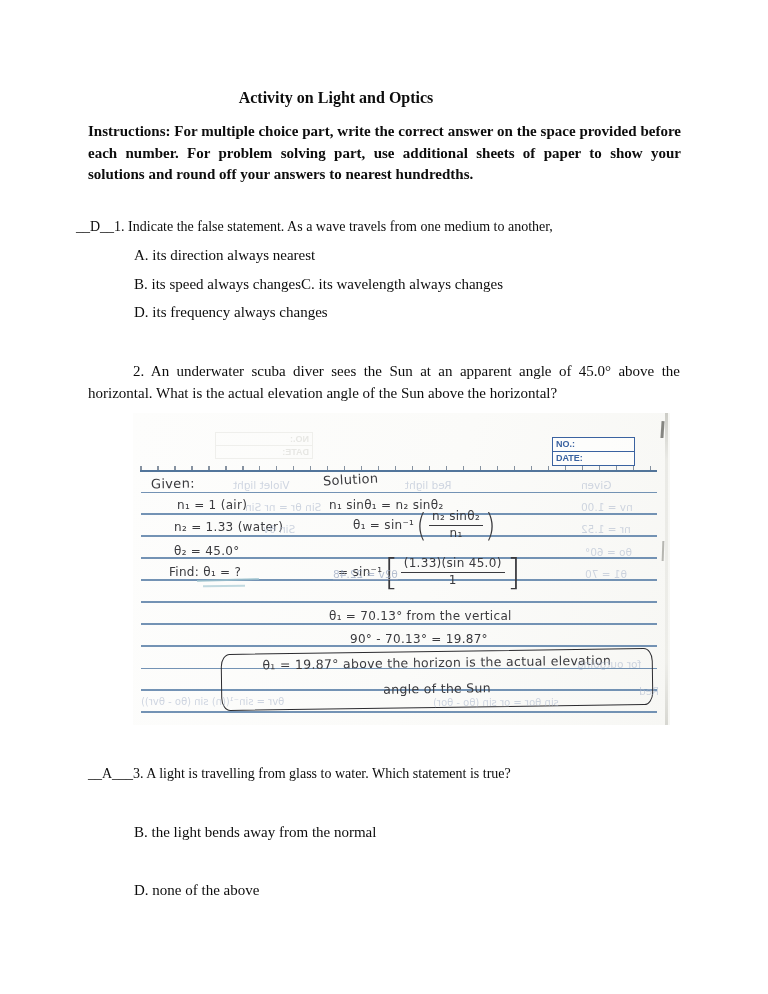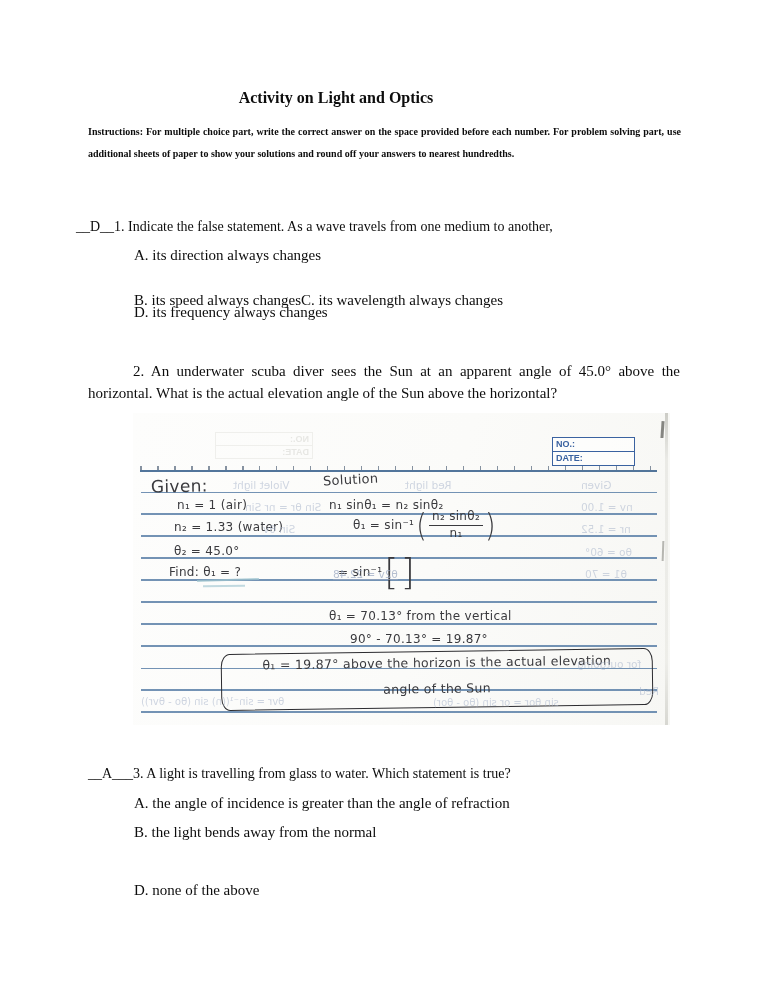--- a/index.html
+++ b/index.html
@@ -10,7 +10,7 @@
   .abs{position:absolute;}
   
   .doc-title{top:89px;left:0;width:672px;text-align:center;font-weight:bold;font-size:16px;}
-  .doc-instructions{top:121px;left:88px;width:593px;font-weight:bold;font-size:10px;line-height:21.6px;text-align:justify;}
+  .doc-instructions{top:121px;left:88px;width:593px;font-weight:bold;font-size:15px;line-height:21.6px;text-align:justify;}
   .q-stem{font-size:14px;white-space:nowrap;}
   .q1-stem{top:219px;left:76px;}
   .q-option{font-size:15px;left:134px;white-space:nowrap;}

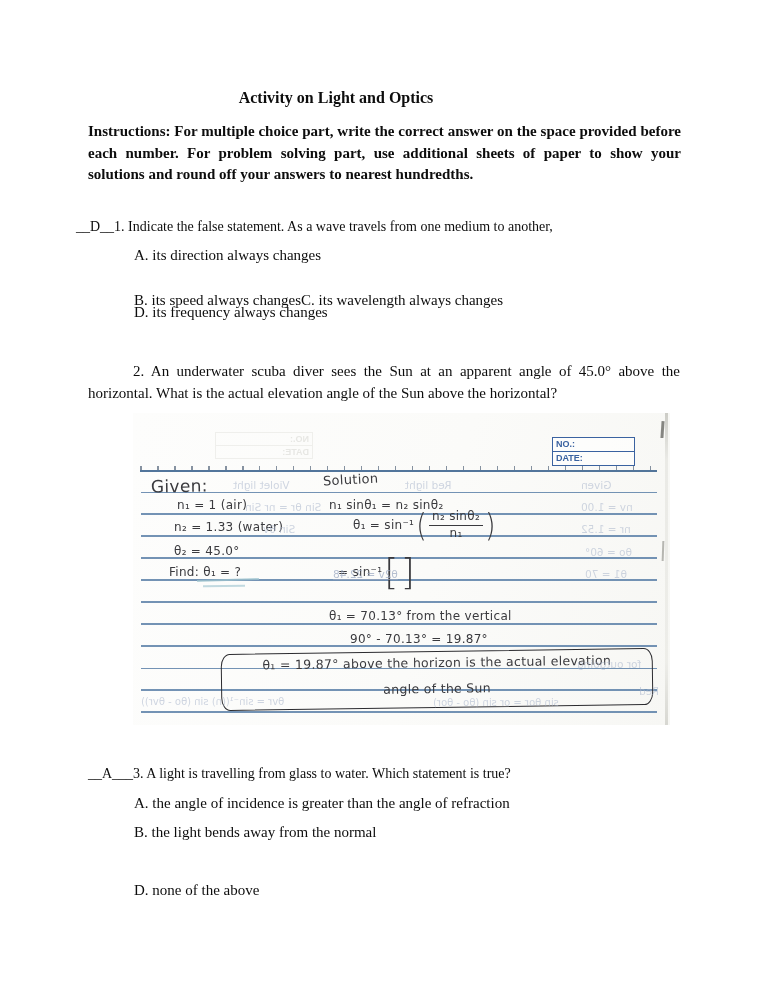--- a/index.html
+++ b/index.html
@@ -80,7 +80,7 @@
   <div class="abs doc-instructions">Instructions: For multiple choice part, write the correct answer on the space provided before each number. For problem solving part, use additional sheets of paper to show your solutions and round off your answers to nearest hundredths.</div>
 
   <div class="abs q-stem q1-stem">__D__1. Indicate the false statement. As a wave travels from one medium to another,</div>
-  <div class="abs q-option q1-opt0">A. its direction always changes</div>
+  <div class="abs q-option q1-opt0">A. its direction always nearest</div>
   <div class="abs q-option q1-opt1">B. its speed always changesC. its wavelength always changes</div>
   <div class="abs q-option q1-opt2">D. its frequency always changes</div>
 

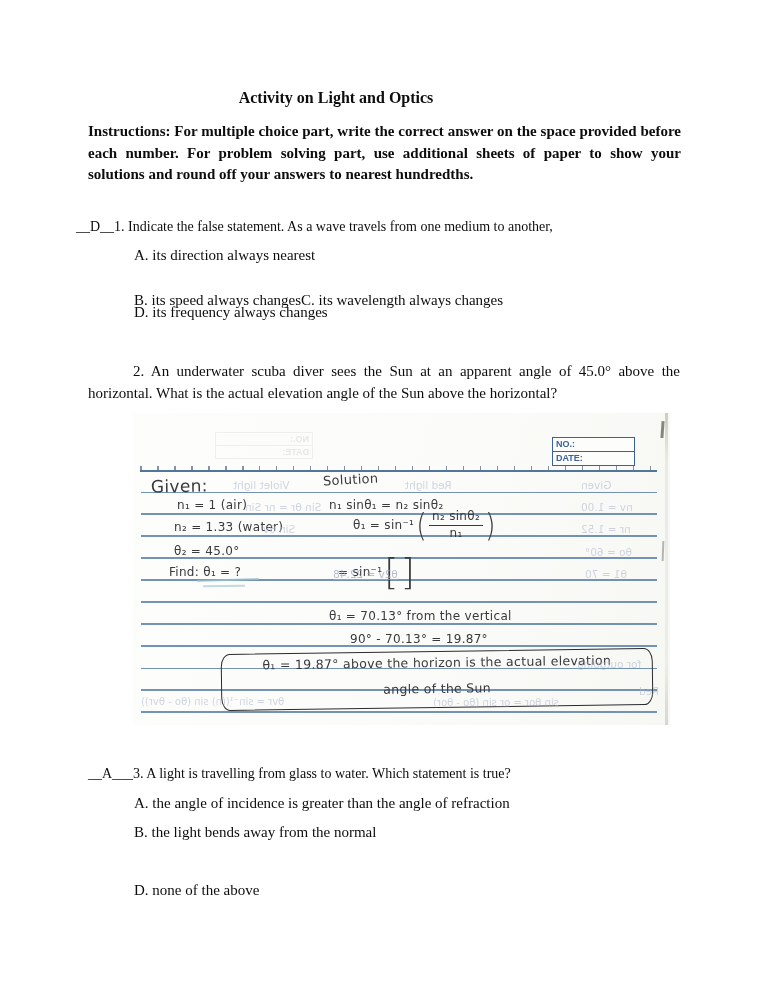--- a/index.html
+++ b/index.html
@@ -14,7 +14,7 @@
   .q-stem{font-size:14px;white-space:nowrap;}
   .q1-stem{top:219px;left:76px;}
   .q-option{font-size:15px;left:134px;white-space:nowrap;}
-  .q1-opt0{top:247px;} .q1-opt1{top:292px;} .q1-opt2{top:304px;}
+  .q1-opt0{top:247px;} .q1-opt1{top:276px;} .q1-opt2{top:304px;}
   .q2-stem{top:361px;left:88px;width:592px;font-size:15px;line-height:21.6px;text-align:justify;text-indent:45px;white-space:normal;}
   .q3-stem{top:766px;left:88px;}
   .q3-opt0{top:795px;} .q3-opt1{top:824px;} .q3-opt2{top:853px;} .q3-opt3{top:882px;}

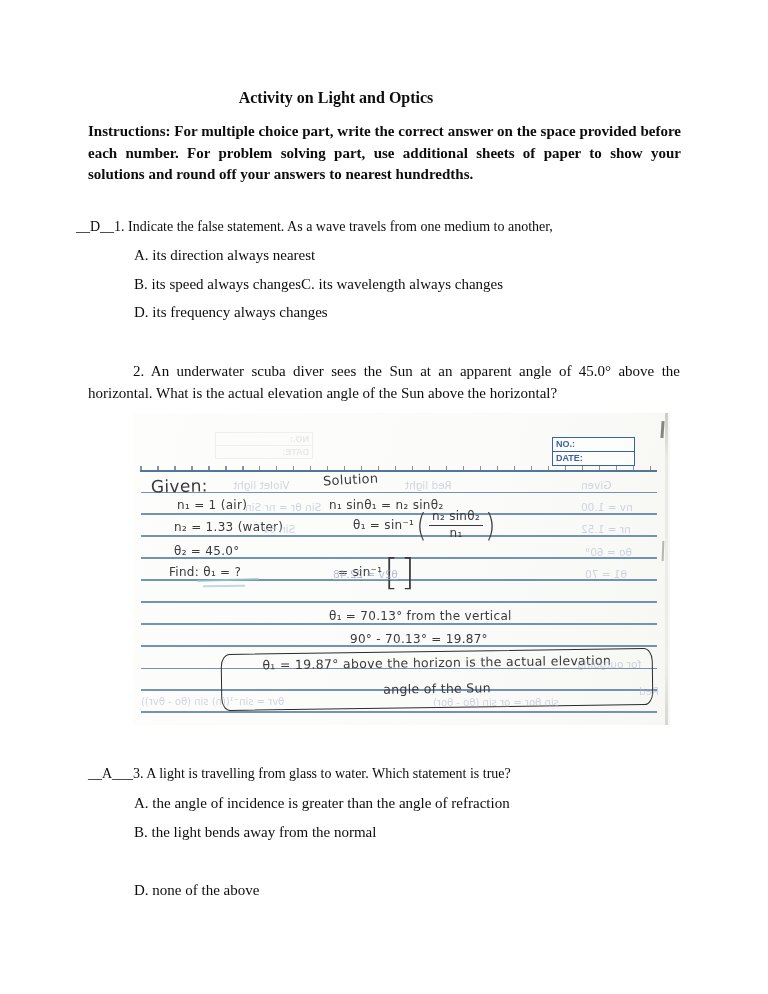--- a/index.html
+++ b/index.html
@@ -36,7 +36,7 @@
   .nodate-ghost .nodate-row{color:#d3d3ce;border-color:#e3e3de;height:12px;line-height:12px;}
   
   .hw{font-family:"DejaVu Sans",sans-serif;color:var(--ink,#3a3a3e);font-size:12px;white-space:nowrap;letter-spacing:.3px;}
-  .hw-given-label{left:18px;top:63px;font-size:17px;transform:rotate(-1deg);text-align:center;}
+  .hw-given-label{left:18px;top:63px;font-size:13px;transform:rotate(-1deg);text-align:center;}
   .hw-solution-label{left:190px;top:59px;font-size:13px;transform:rotate(-3deg);}
   .hw-given1{left:44px;top:85px;}
   .hw-given2{left:41px;top:107px;}

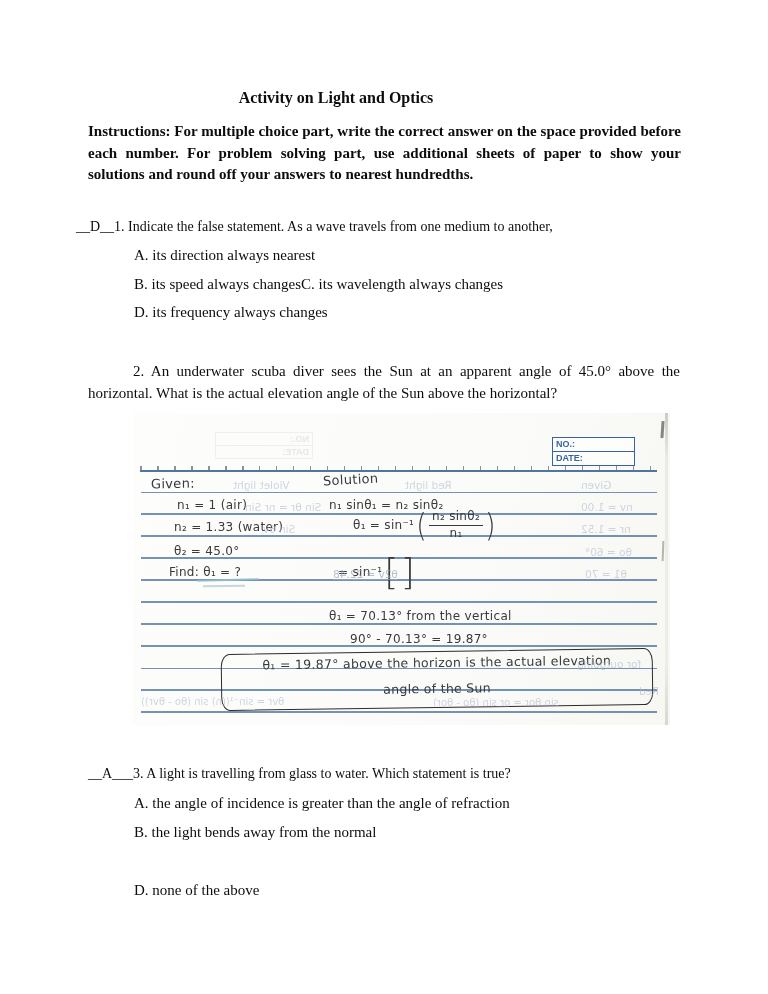--- a/index.html
+++ b/index.html
@@ -125,6 +125,10 @@
     <div class="abs hw eqgroup eq3">
       <span>= sin⁻¹</span>
       <span class="bigbracket">[</span>
+      <span class="frac">
+        <span class="num">(1.33)(sin 45.0)</span>
+        <span class="den">1</span>
+      </span>
       <span class="bigbracket">]</span>
     </div>
 

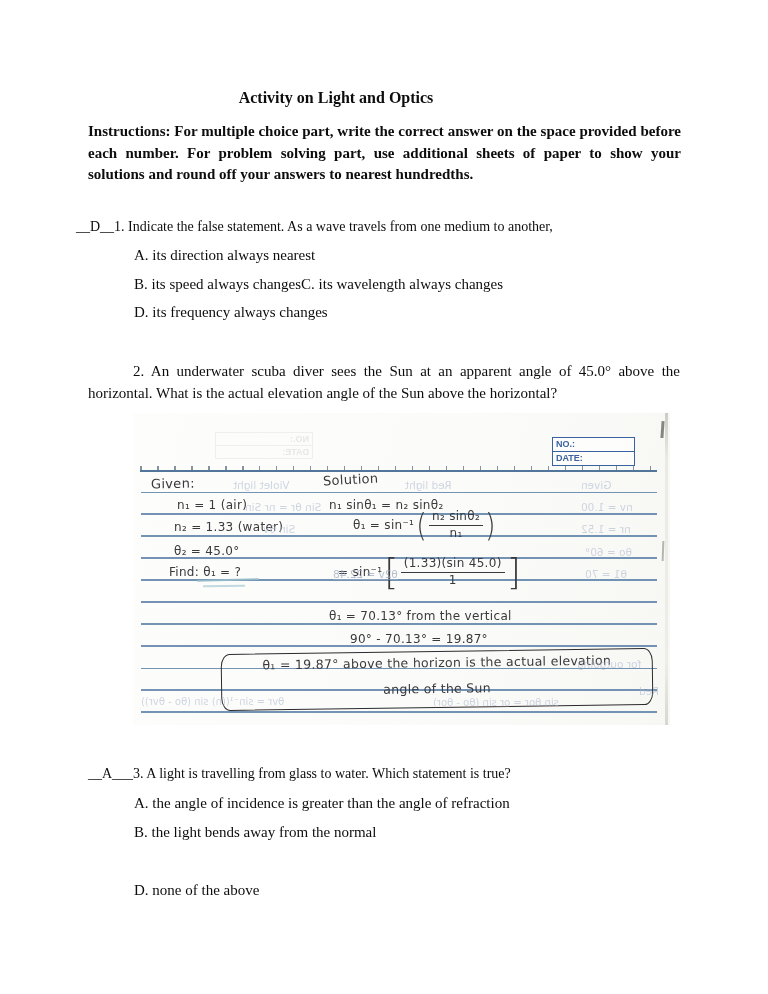--- a/index.html
+++ b/index.html
@@ -159,7 +159,6 @@
   </div>
 
   <div class="abs q-stem q3-stem">__A___3. A light is travelling from glass to water. Which statement is true?</div>
-  <div class="abs q-option q3-opt0">A. the angle of incidence is greater than the angle of refraction</div>
   <div class="abs q-option q3-opt1">B. the light bends away from the normal</div>
   <div class="abs q-option q3-opt3">D. none of the above</div>
 

